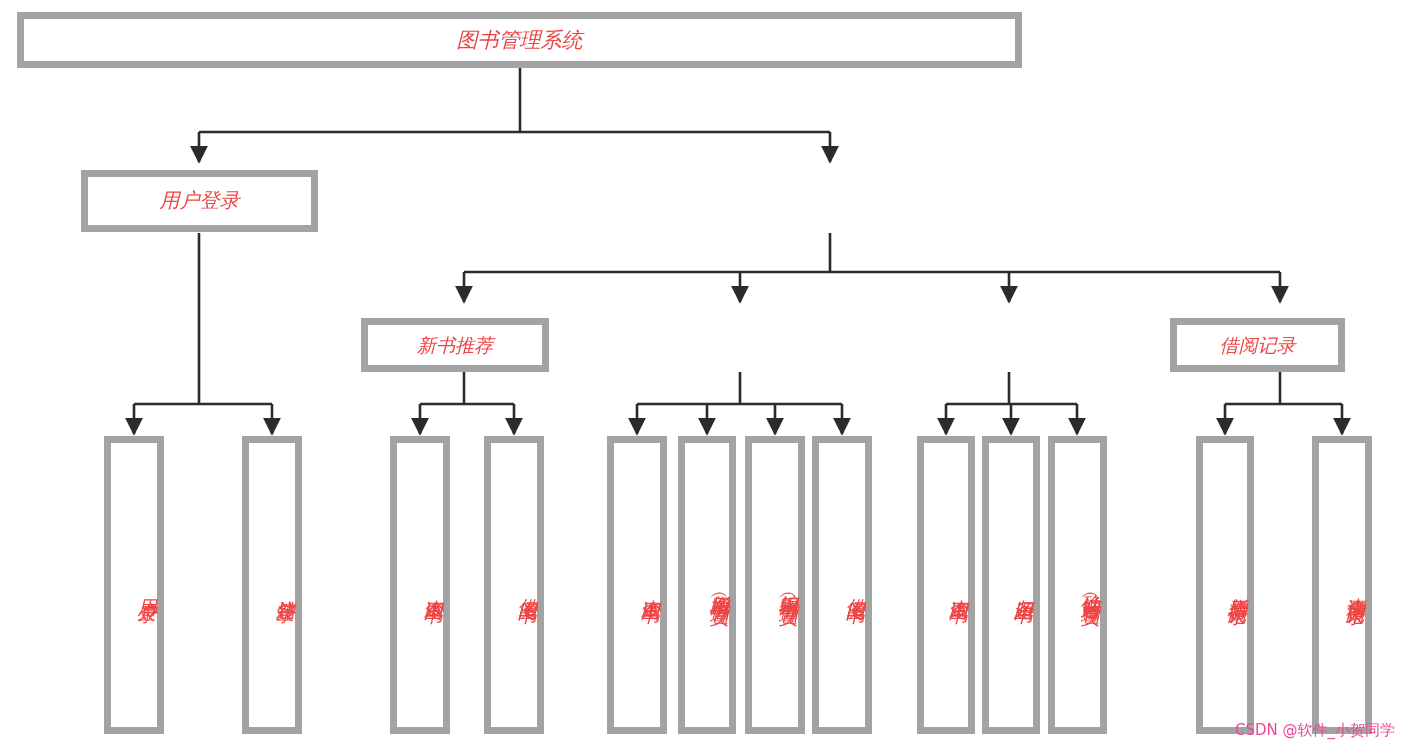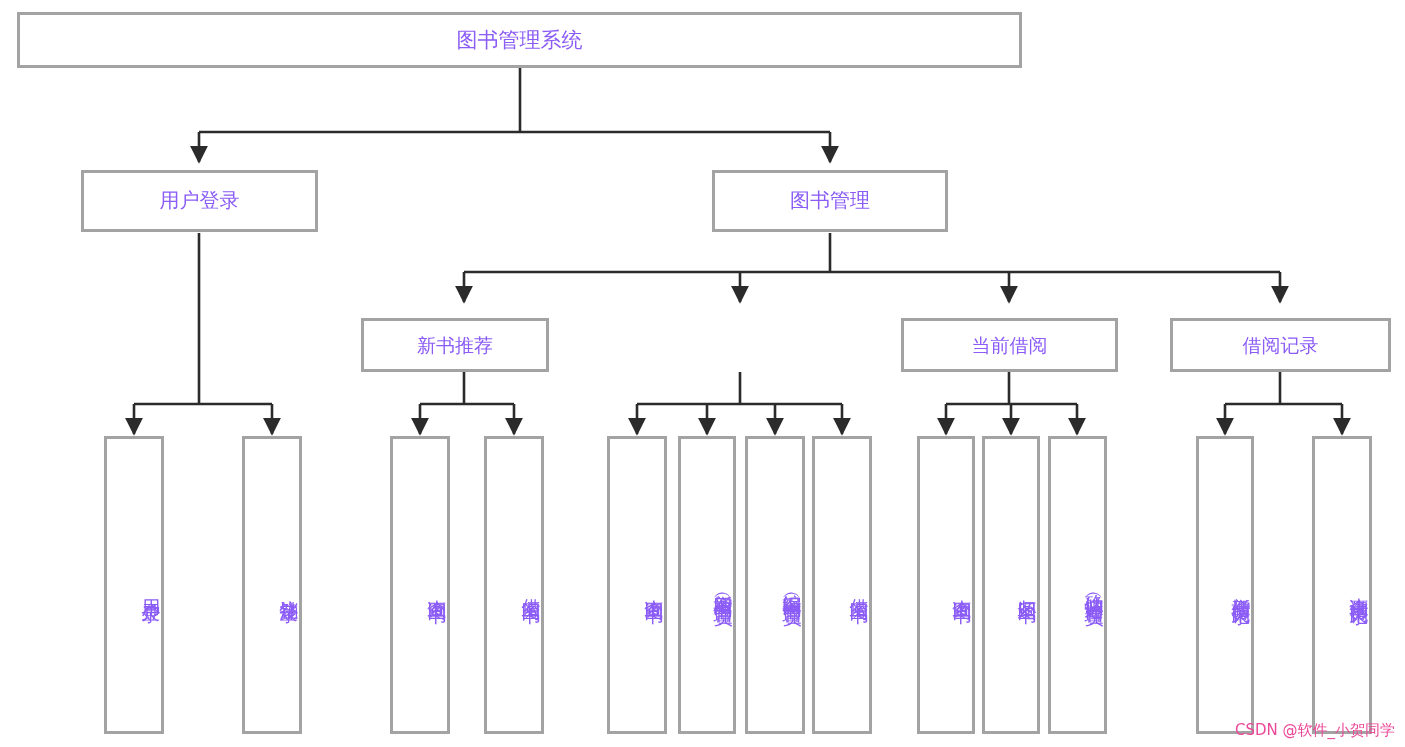--- a/index.html
+++ b/index.html
@@ -28,13 +28,14 @@
   .node {
     position: absolute;
     box-sizing: border-box;
-    border: 3px solid #a3a3a3;
+    border: 7px solid #a3a3a3;
     background: #ffffff;
     display: flex;
     align-items: center;
     justify-content: center;
     text-align: center;
-    color: #8b5cf6;
+    color: #ef4444;
+    font-style: italic;
   }
   .node .label {
     display: block;

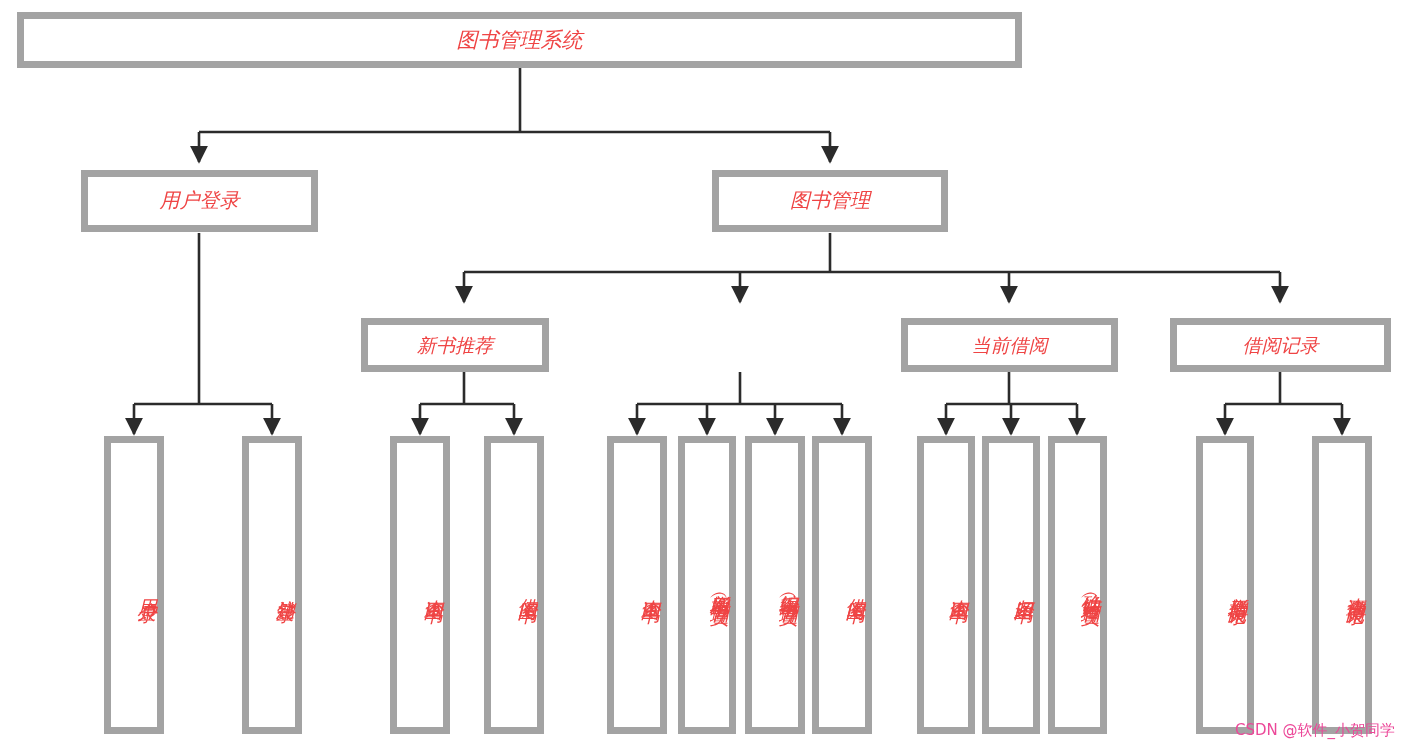--- a/index.html
+++ b/index.html
@@ -143,9 +143,6 @@
     <span class="label">用户登录</span>
   </div>
 
-  <div class="node level1" style="left:712px; top:170px; width:236px; height:62px;">
-    <span class="label">图书管理</span>
-  </div>
 
   <div class="node level2" style="left:361px; top:318px; width:188px; height:54px;">
     <span class="label">新书推荐</span>

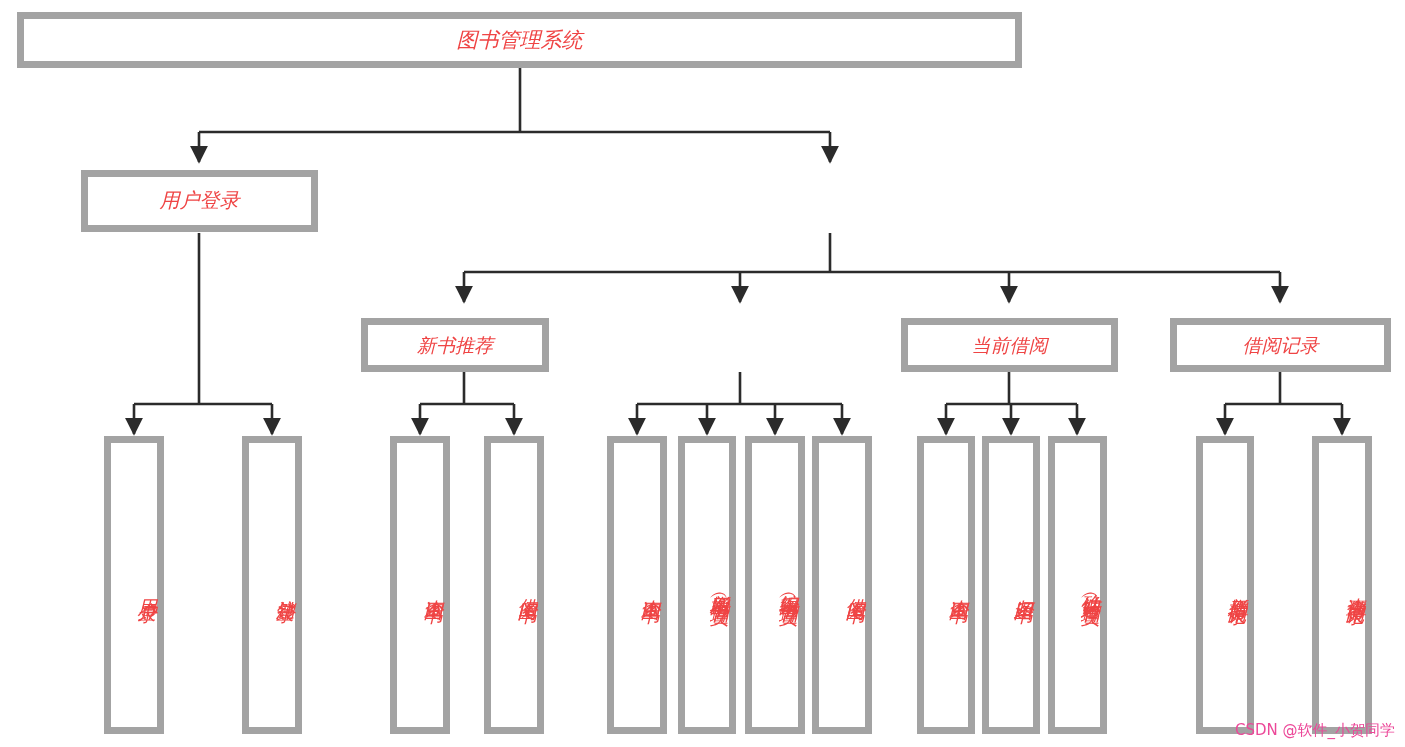--- a/index.html
+++ b/index.html
@@ -149,9 +149,6 @@
   </div>
 
 
-  <div class="node level2" style="left:901px; top:318px; width:217px; height:54px;">
-    <span class="label">当前借阅</span>
-  </div>
 
   <div class="node level2" style="left:1170px; top:318px; width:221px; height:54px;">
     <span class="label">借阅记录</span>

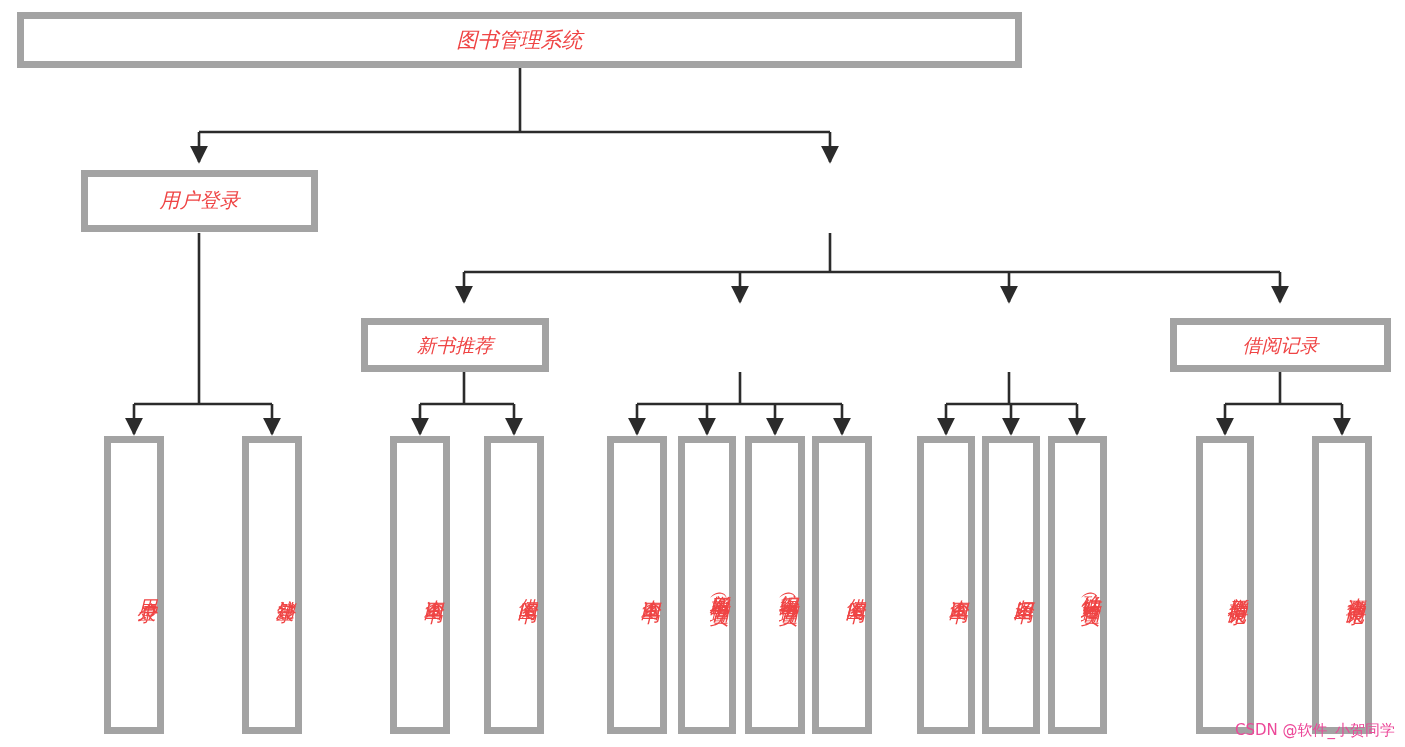--- a/index.html
+++ b/index.html
@@ -150,7 +150,7 @@
 
 
 
-  <div class="node level2" style="left:1170px; top:318px; width:221px; height:54px;">
+  <div class="node level2" style="left:1170px; top:318px; width:175px; height:54px;">
     <span class="label">借阅记录</span>
   </div>
 

